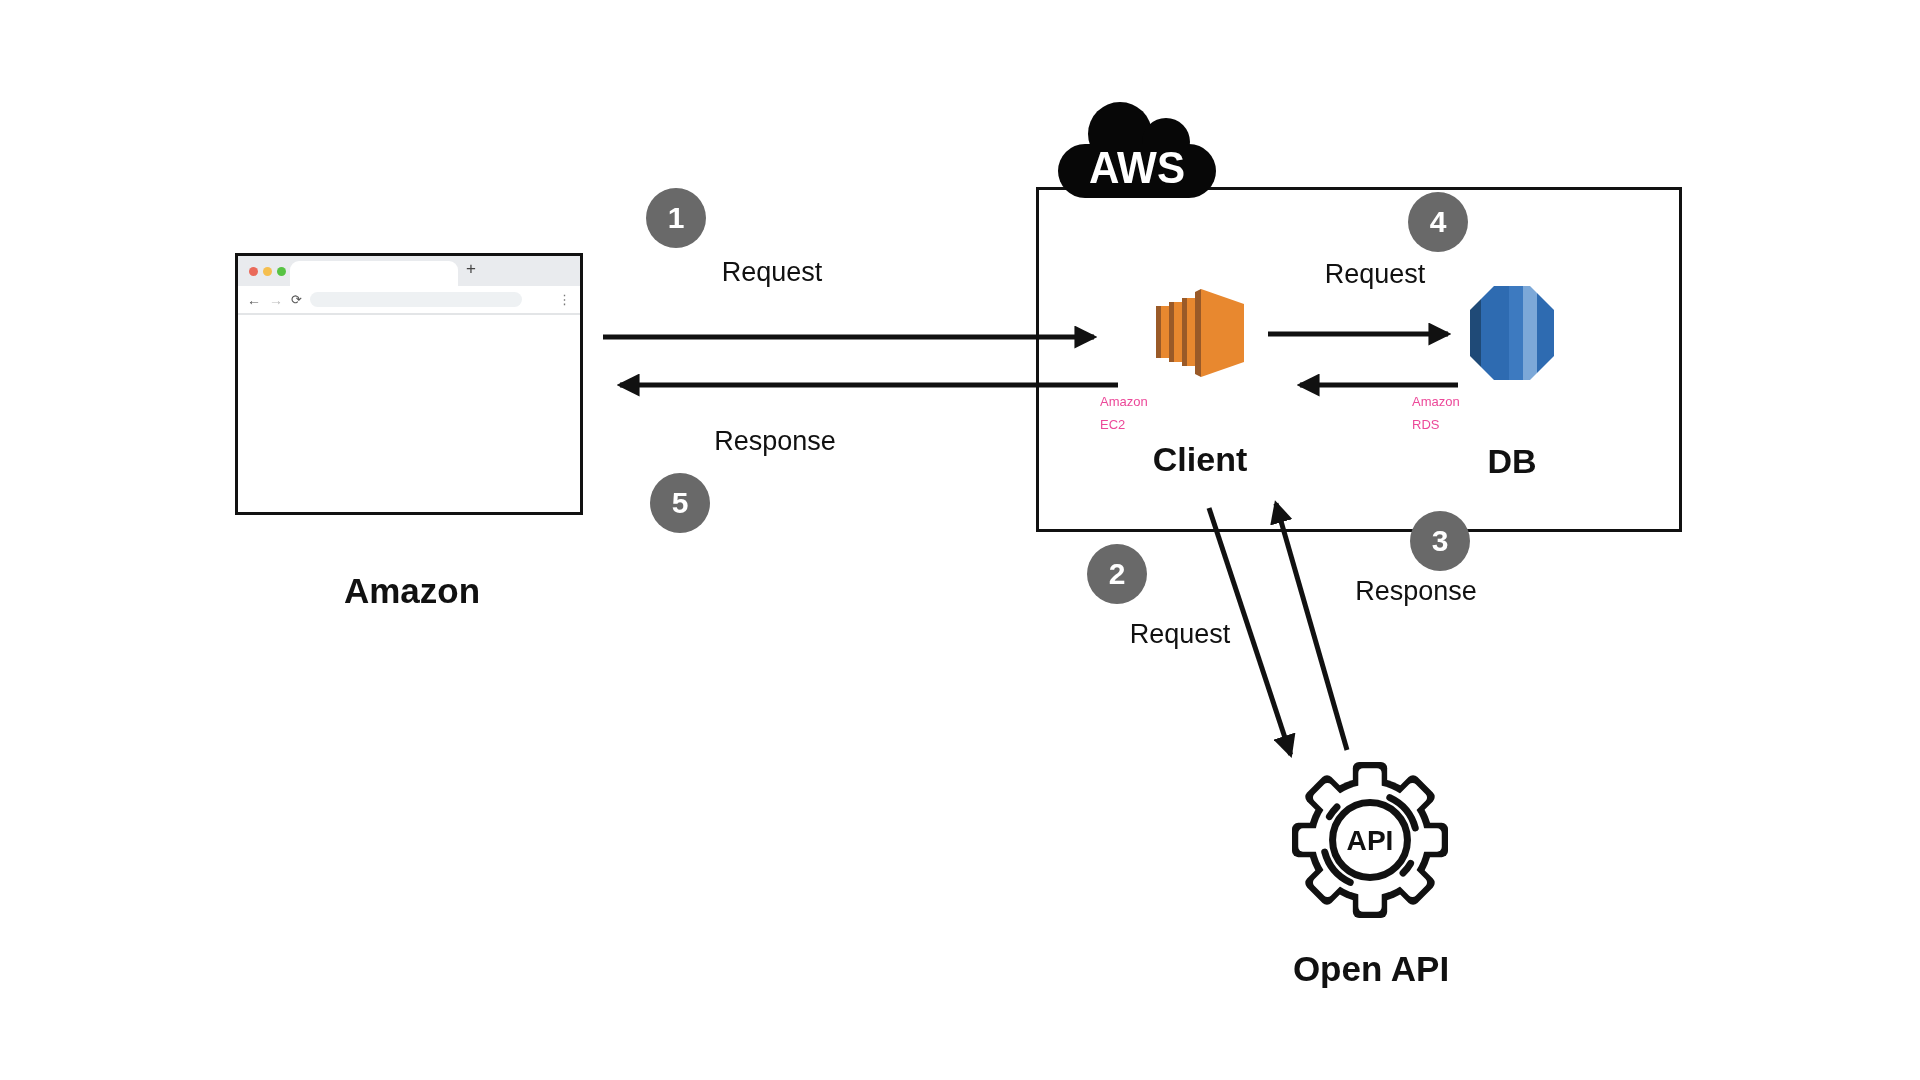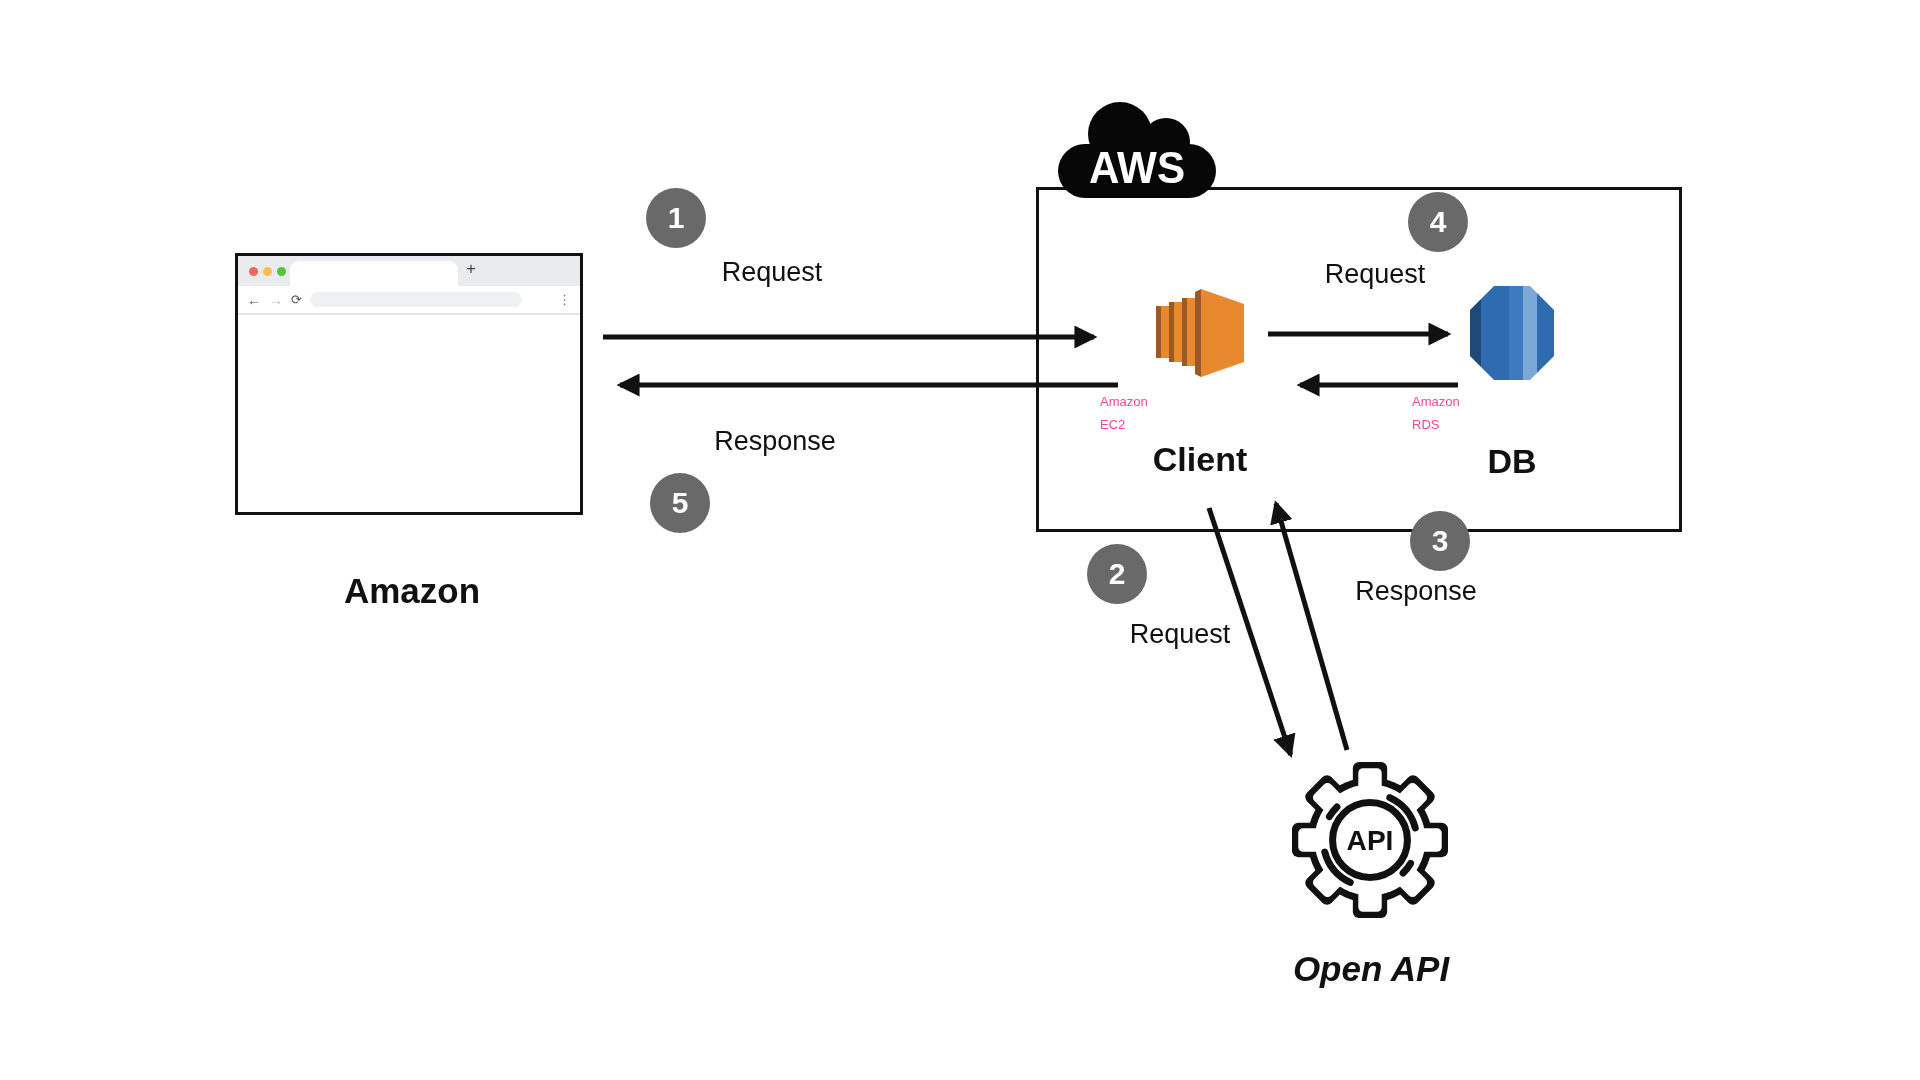--- a/index.html
+++ b/index.html
@@ -172,7 +172,7 @@
   <path d="M76,65 A30,30 0 0 1 71.2,71.2" fill="none" stroke="#111" stroke-width="4.5" stroke-linecap="round"></path>
   <text x="50" y="56.5" text-anchor="middle" font-size="18" font-weight="bold" fill="#111">API</text>
 </svg>
-<div class="big-label" style="left:1371px;top:969px;font-style:italic;">Open API</div>
+<div class="big-label" style="left:1371px;top:969px;">Open API</div>
 
 <div class="badge" style="left:646px;top:188px;">1</div>
 <div class="badge" style="left:1087px;top:544px;">2</div>

